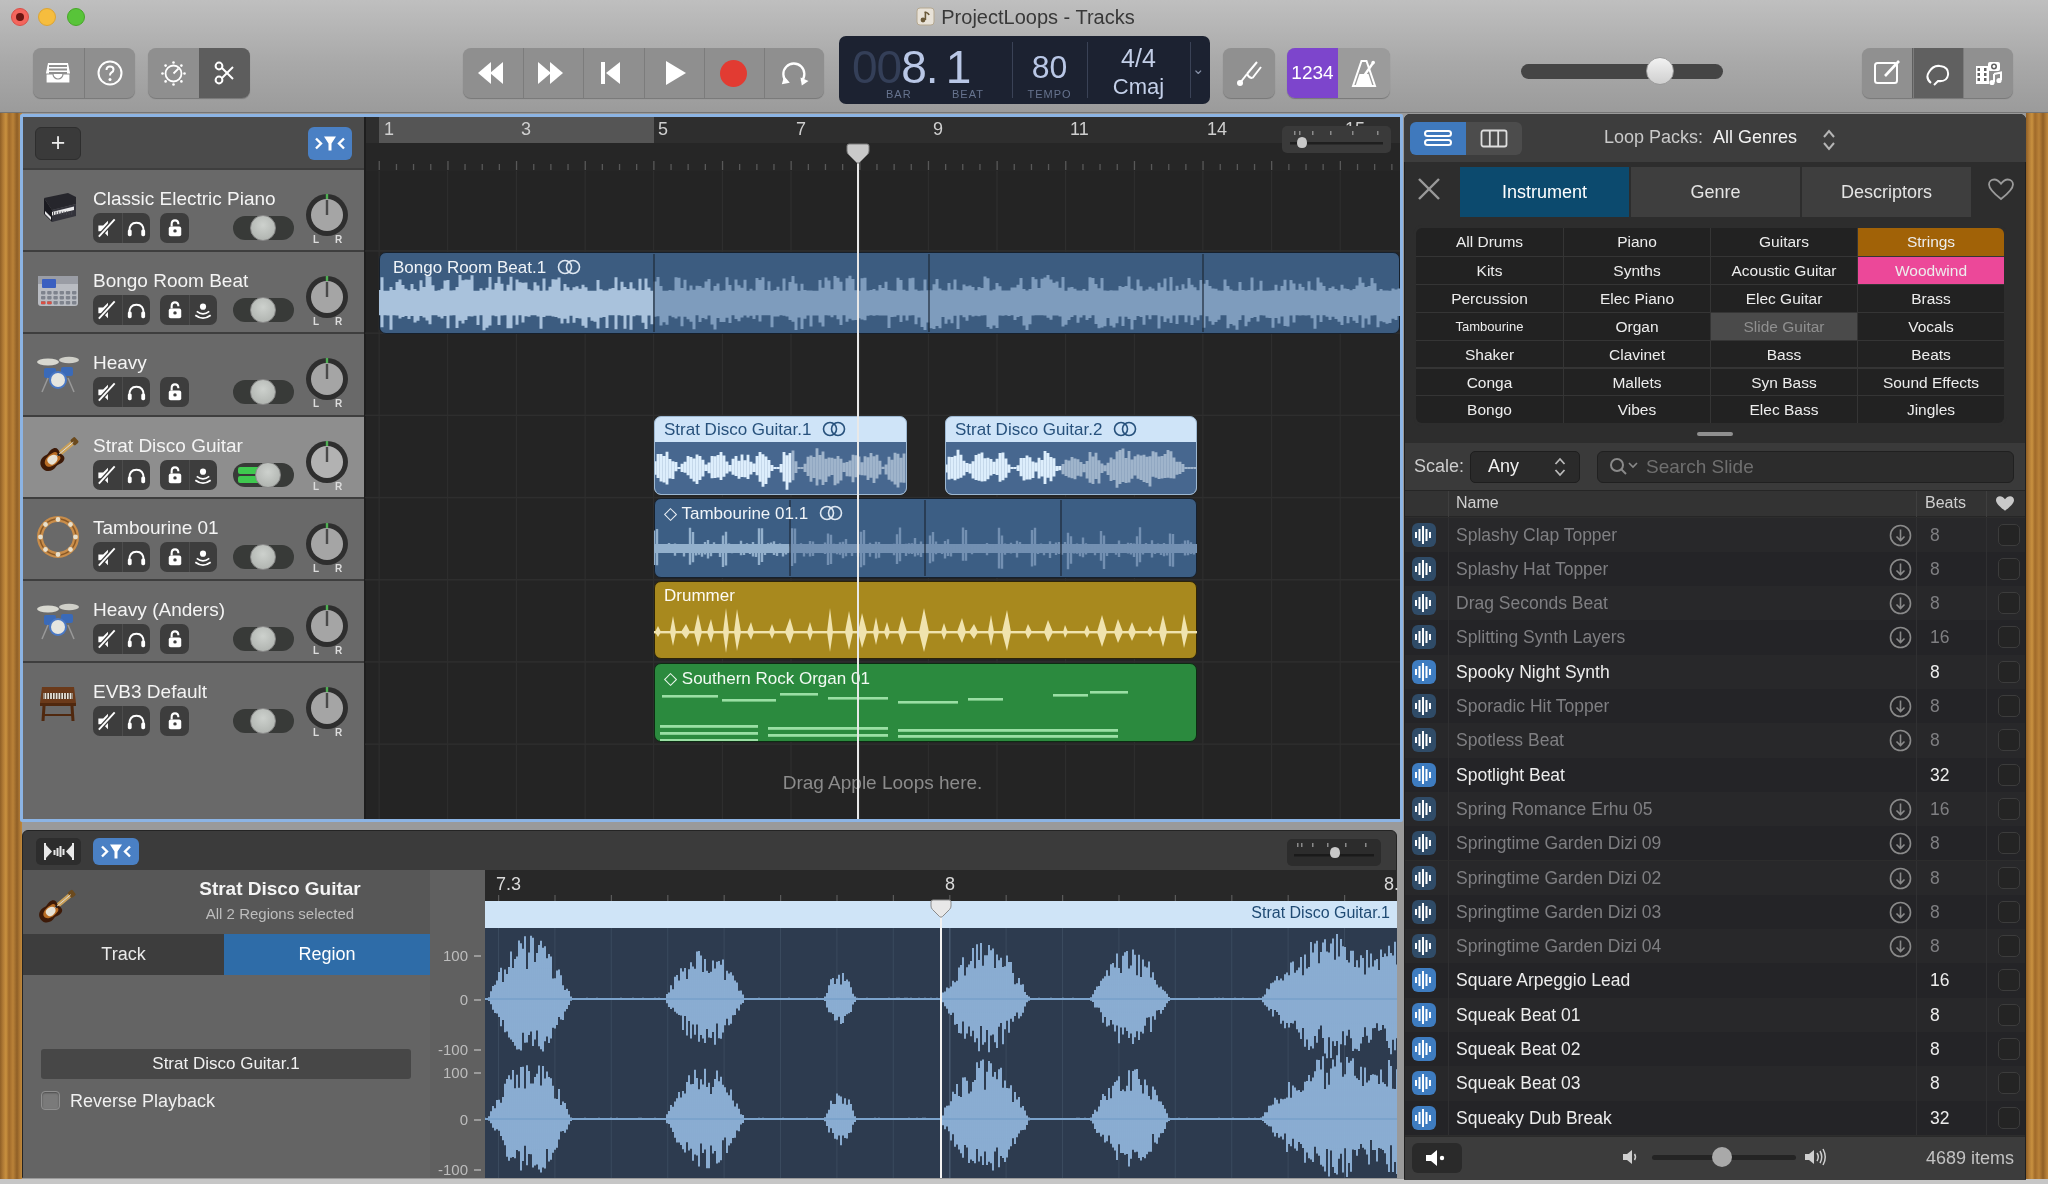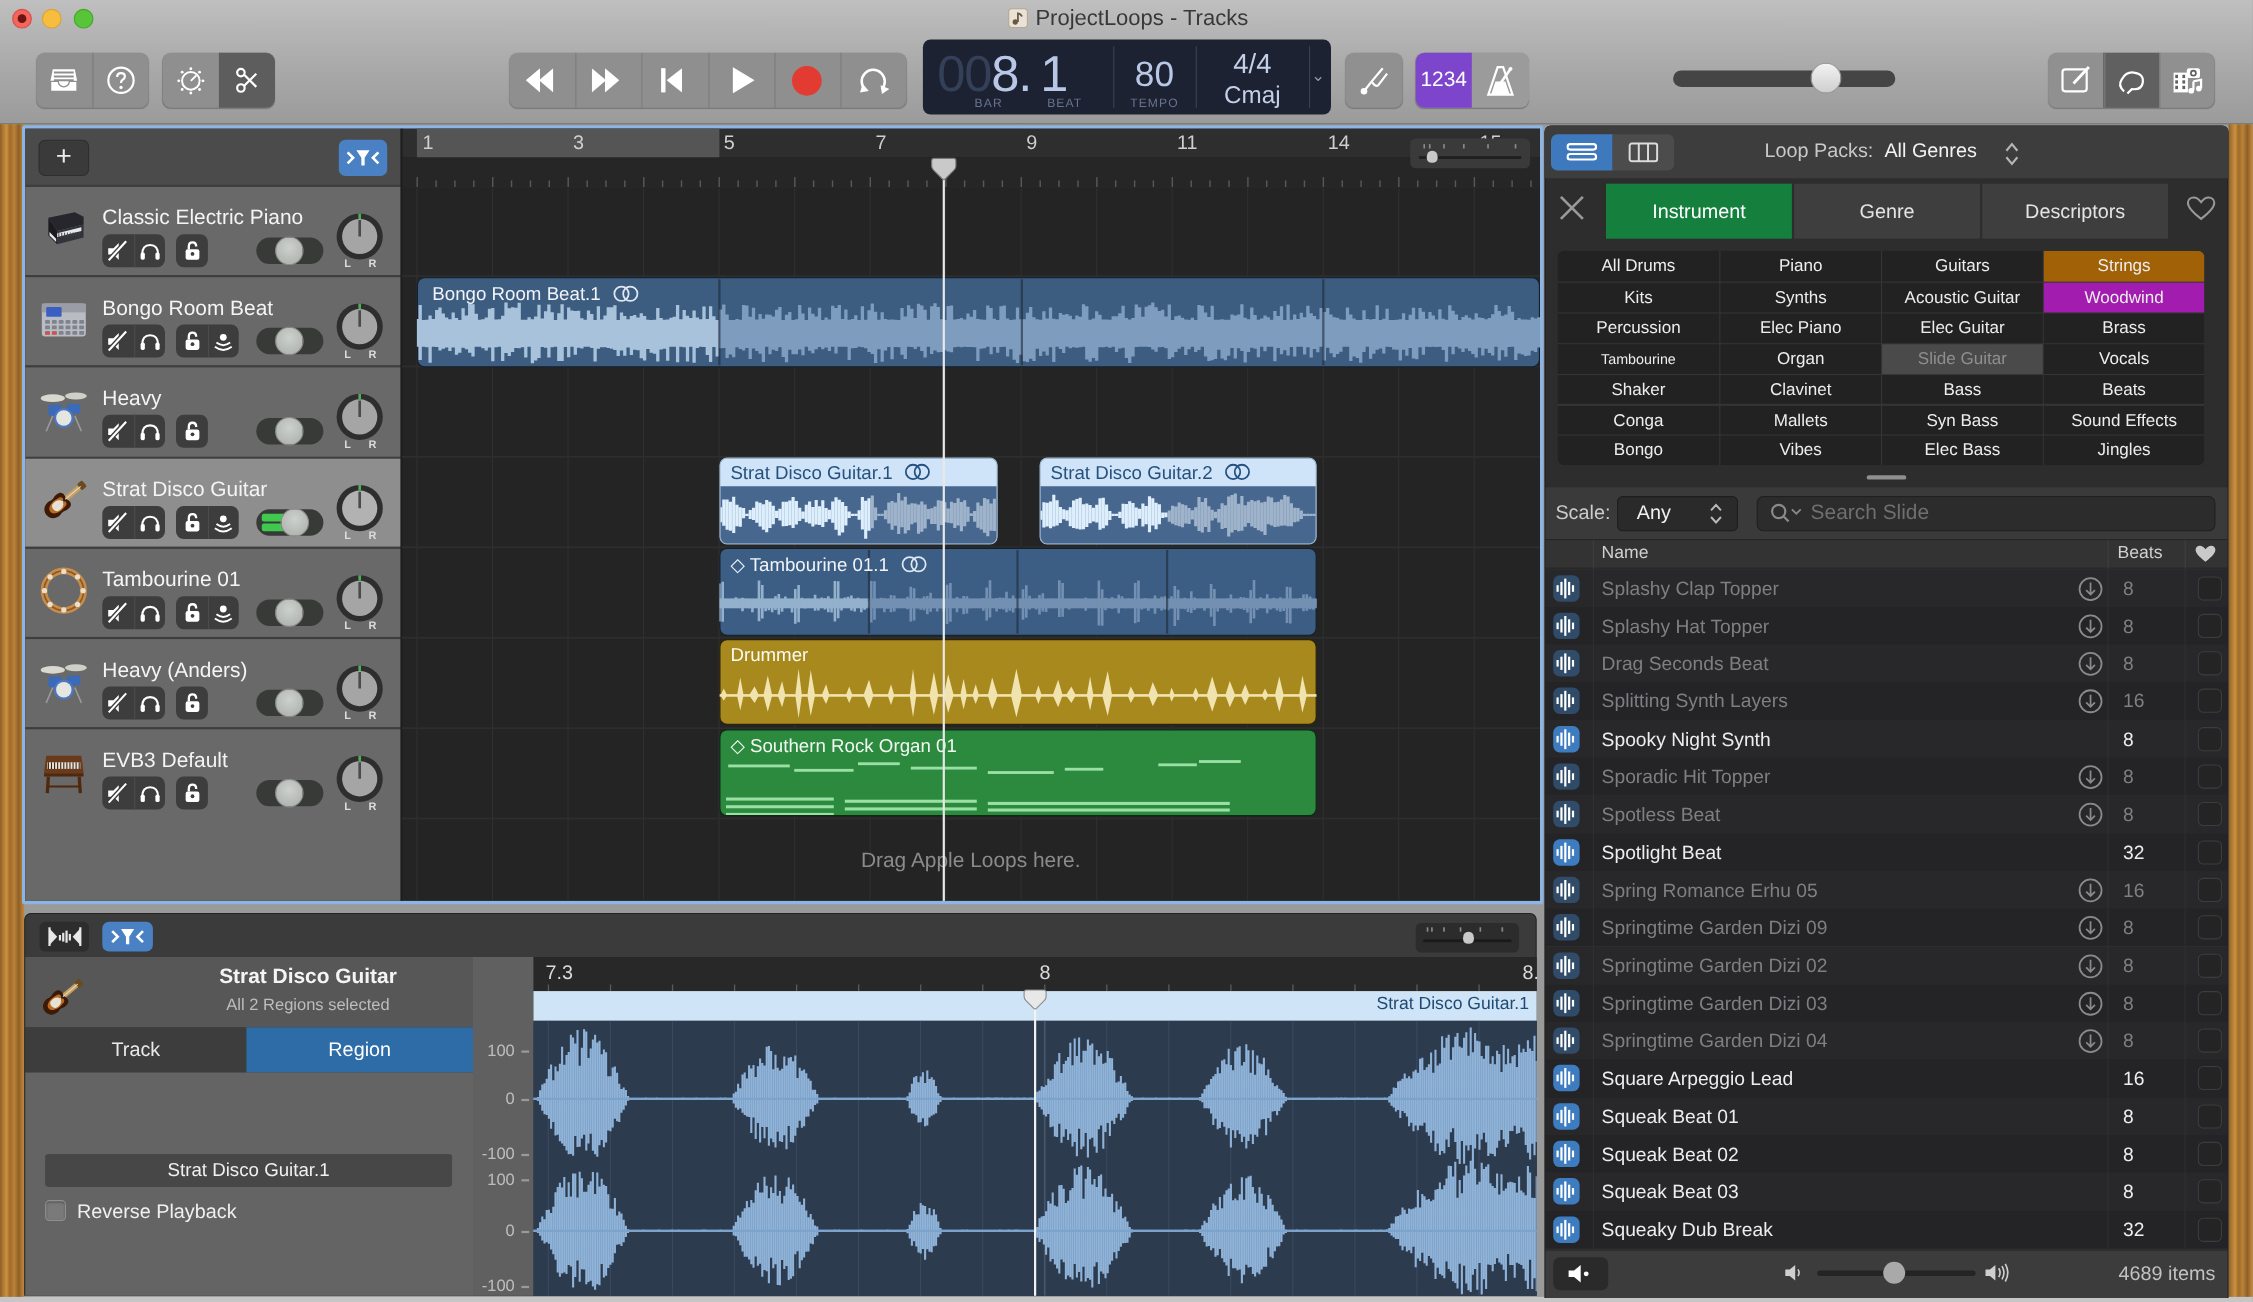--- a/index.html
+++ b/index.html
@@ -927,7 +927,7 @@
       <line x1="23" y1="3" x2="3" y2="23"></line>
     </g>
   </svg>
-<div class="abs" style="left:1460px;top:167px;width:169px;height:50px;background:#15803d;color:#ffffff;font-size:18px;text-align:center;line-height:50px;">Instrument</div>
+<div class="abs" style="left:1460px;top:167px;width:169px;height:50px;background:#0c4a6e;color:#ffffff;font-size:18px;text-align:center;line-height:50px;">Instrument</div>
 <div class="abs" style="left:1631px;top:167px;width:169px;height:50px;background:#3e3e3e;color:#e4e4e4;font-size:18px;text-align:center;line-height:50px;">Genre</div>
 <div class="abs" style="left:1802px;top:167px;width:169px;height:50px;background:#3e3e3e;color:#e4e4e4;font-size:18px;text-align:center;line-height:50px;">Descriptors</div>
 <svg class="abs" style="left:1987px;top:178px" width="28" height="24" viewBox="0 0 28 24">

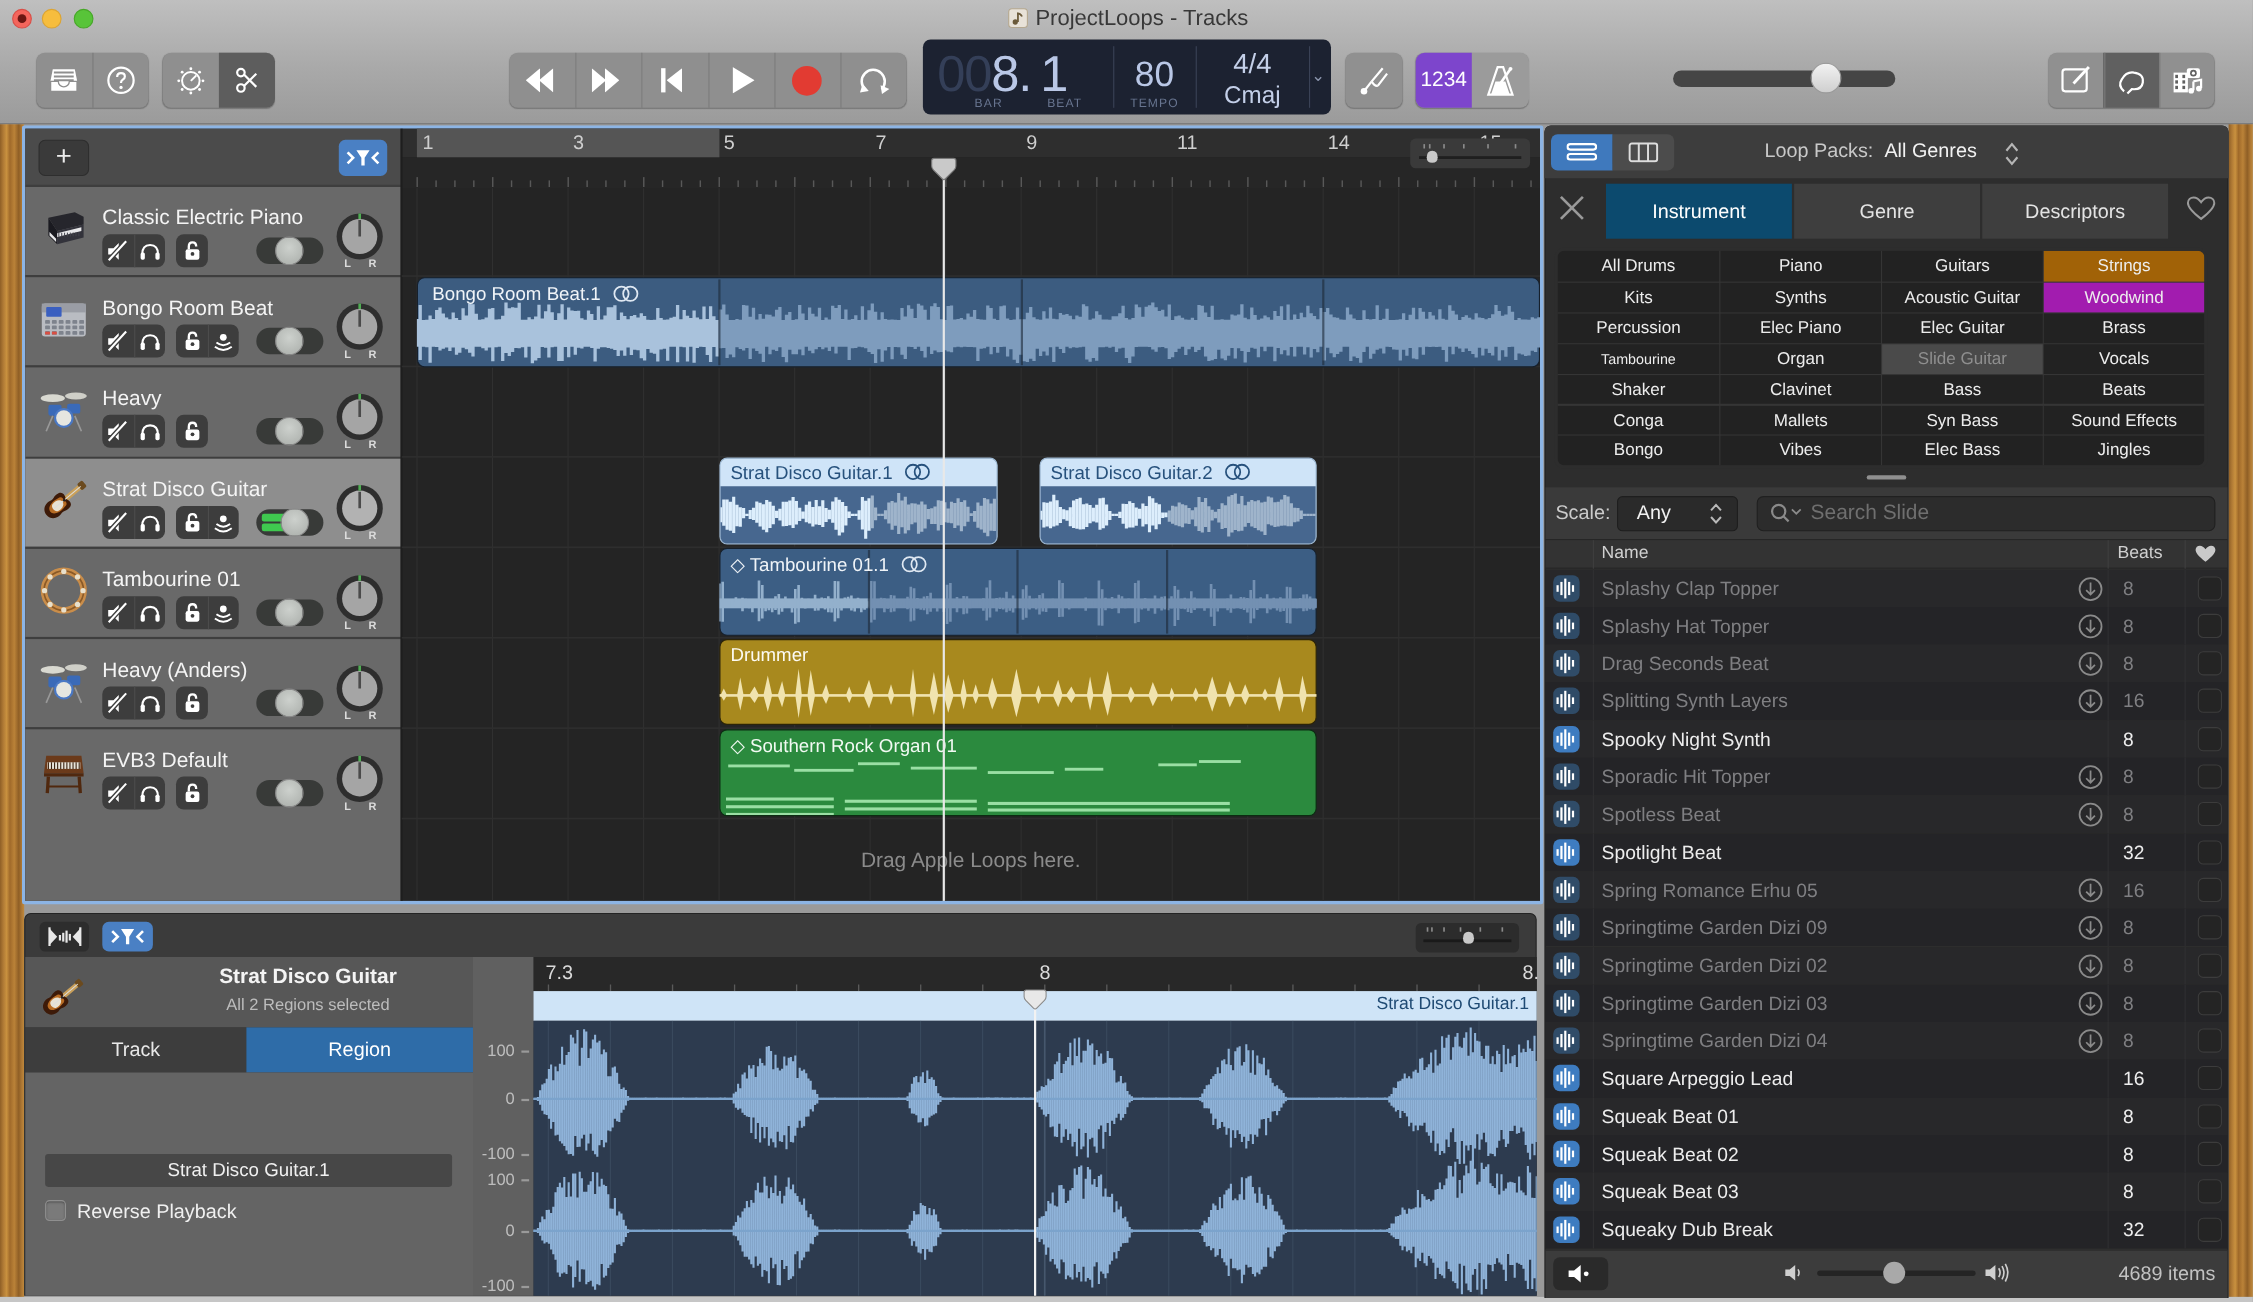--- a/index.html
+++ b/index.html
@@ -941,7 +941,7 @@
 <div class="abs" style="left:1416px;top:256.9px;width:147px;height:26.9px;background:#222222;color:#ededed;font-size:15.5px;text-align:center;line-height:28px;white-space:nowrap;overflow:hidden;">Kits</div>
 <div class="abs" style="left:1564px;top:256.9px;width:146px;height:26.9px;background:#222222;color:#ededed;font-size:15.5px;text-align:center;line-height:28px;white-space:nowrap;overflow:hidden;">Synths</div>
 <div class="abs" style="left:1711px;top:256.9px;width:146px;height:26.9px;background:#222222;color:#ededed;font-size:15.5px;text-align:center;line-height:28px;white-space:nowrap;overflow:hidden;">Acoustic Guitar</div>
-<div class="abs" style="left:1858px;top:256.9px;width:146px;height:26.9px;background:#a21caf;color:#ededed;font-size:15.5px;text-align:center;line-height:28px;white-space:nowrap;overflow:hidden;">Woodwind</div>
+<div class="abs" style="left:1858px;top:256.9px;width:146px;height:26.9px;background:#ec4899;color:#ededed;font-size:15.5px;text-align:center;line-height:28px;white-space:nowrap;overflow:hidden;">Woodwind</div>
 <div class="abs" style="left:1416px;top:284.8px;width:147px;height:26.9px;background:#222222;color:#ededed;font-size:15.5px;text-align:center;line-height:28px;white-space:nowrap;overflow:hidden;">Percussion</div>
 <div class="abs" style="left:1564px;top:284.8px;width:146px;height:26.9px;background:#222222;color:#ededed;font-size:15.5px;text-align:center;line-height:28px;white-space:nowrap;overflow:hidden;">Elec Piano</div>
 <div class="abs" style="left:1711px;top:284.8px;width:146px;height:26.9px;background:#222222;color:#ededed;font-size:15.5px;text-align:center;line-height:28px;white-space:nowrap;overflow:hidden;">Elec Guitar</div>

